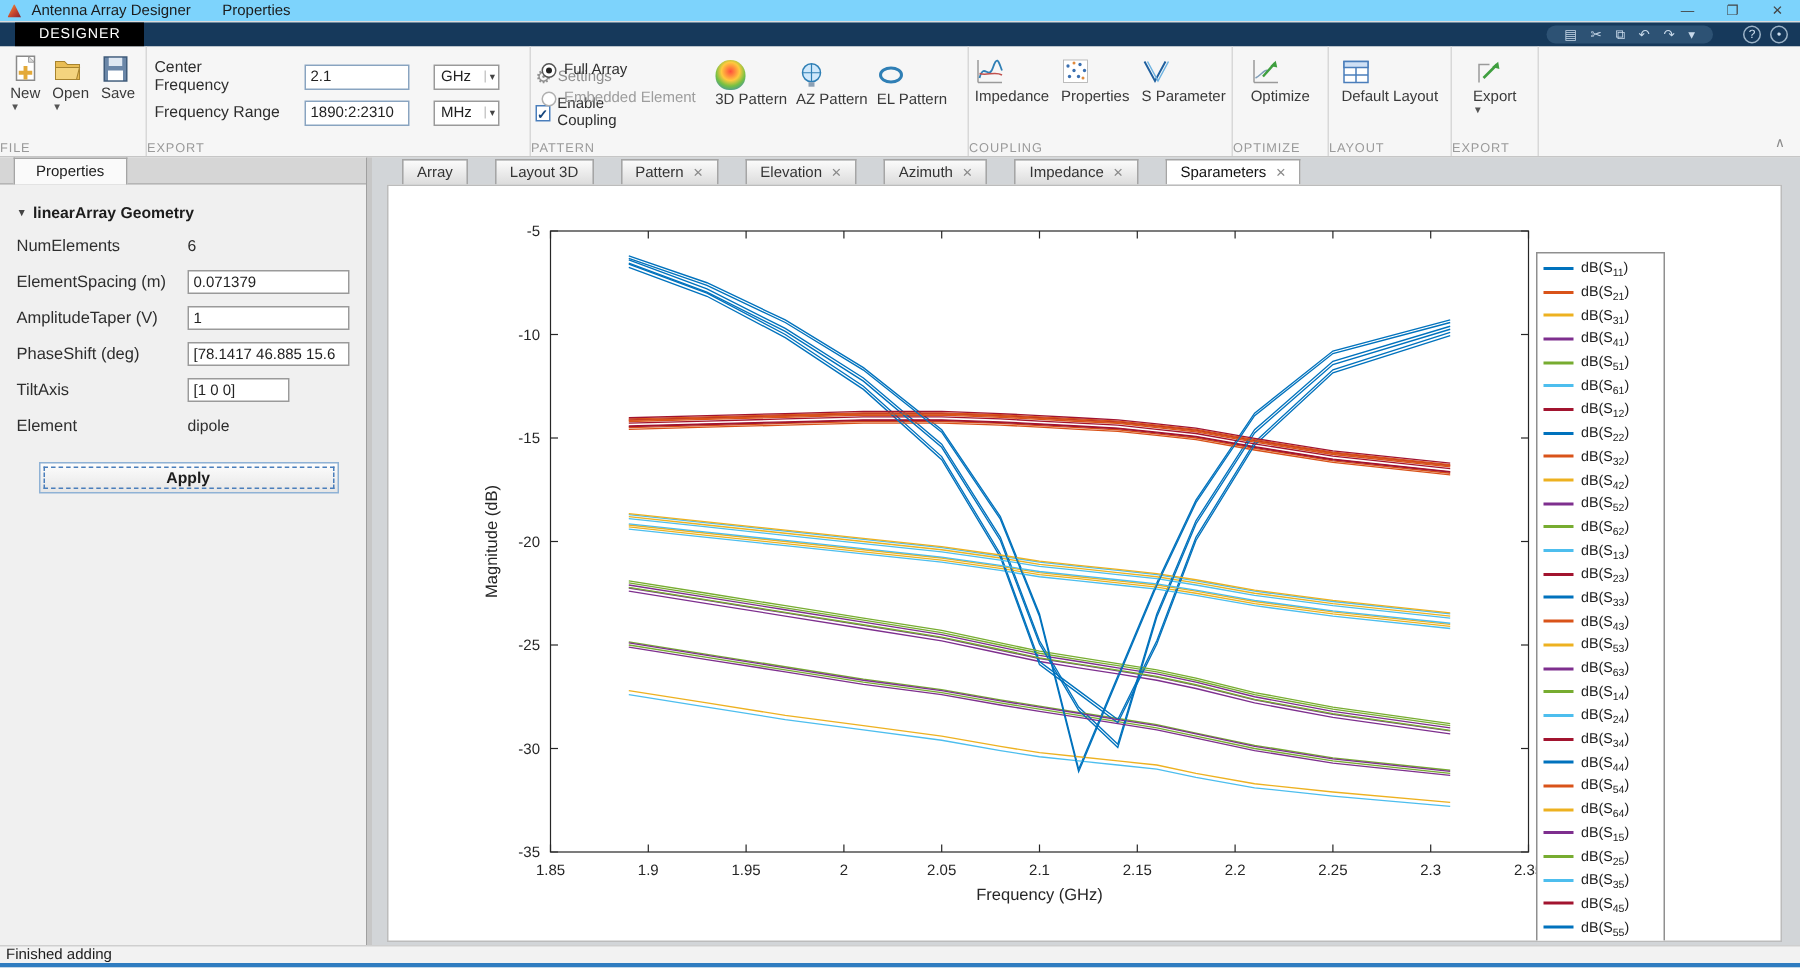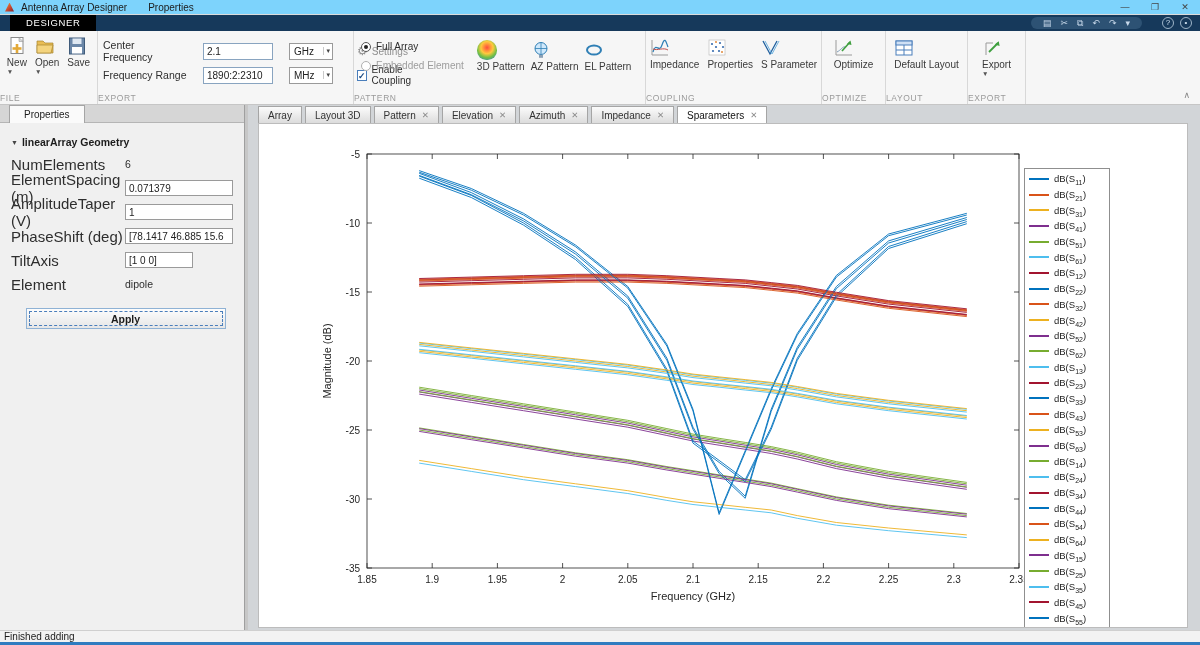--- a/index.html
+++ b/index.html
@@ -69,7 +69,7 @@
 
   
   .main-bg{position:absolute;left:248px;top:105px;width:952px;height:525px;background:#d2d5d8}
-  .doc-tabbar{position:absolute;left:258px;top:106px;height:17px;display:flex;gap:3px}
+  .doc-tabbar{position:absolute;left:268px;top:106px;height:17px;display:flex;gap:18px}
   .doc-tab{height:17px;padding:0 9px;border:1px solid #a5a5a5;border-bottom:none;background:linear-gradient(#fbfbfb,#dcdcdc);font-size:10px;color:#333;display:flex;align-items:center;gap:6px;white-space:nowrap}
   .doc-tab.active{background:#fff;color:#111}
   .tab-close{color:#8a8a8a;font-size:8.5px}

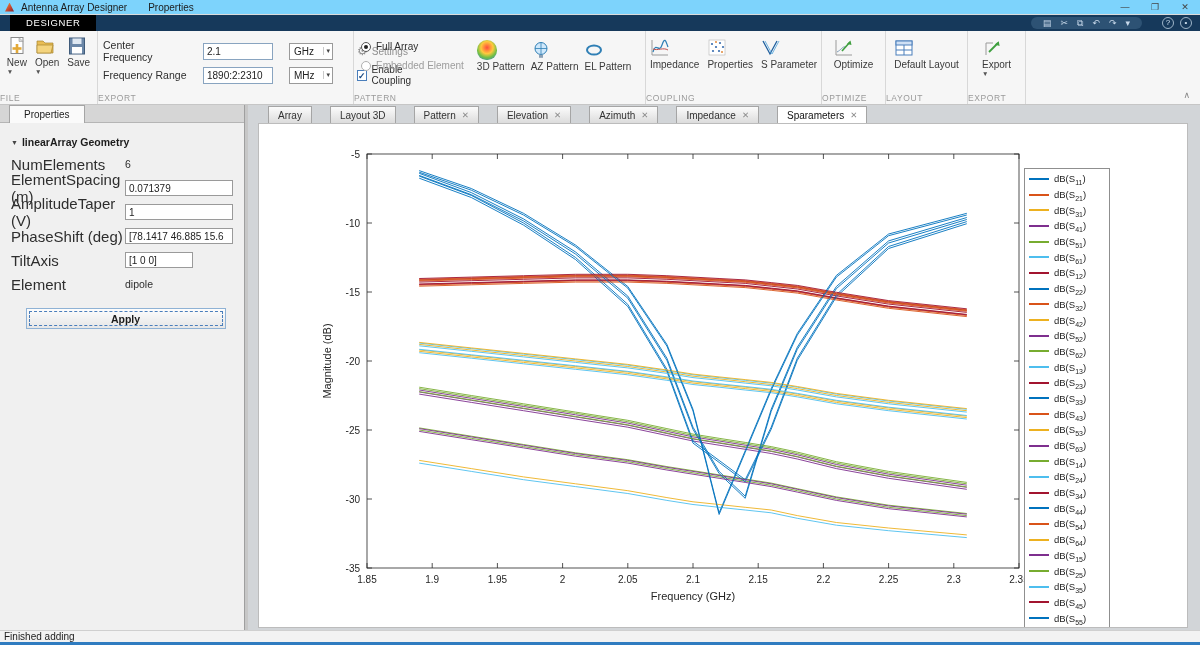--- a/index.html
+++ b/index.html
@@ -59,7 +59,7 @@
   .sec-header{display:flex;align-items:center;font-weight:bold;font-size:10.5px;height:20px;color:#1c1c1c}
   .tri{font-size:7px;color:#444;margin-right:4px}
   .prop-row{display:flex;align-items:center;height:24px}
-  .prop-label{width:114px;font-size:15px;color:#2e2e2e;flex:none}
+  .prop-label{width:114px;font-size:11px;color:#2e2e2e;flex:none}
   .prop-input{width:108px;height:16px;border:1px solid #9a9a9a;background:#fff;font-size:10px;padding:0 3px;font-family:inherit;color:#222}
   .prop-input.short{width:68px}
   .prop-value{font-size:10.5px;color:#2e2e2e}

